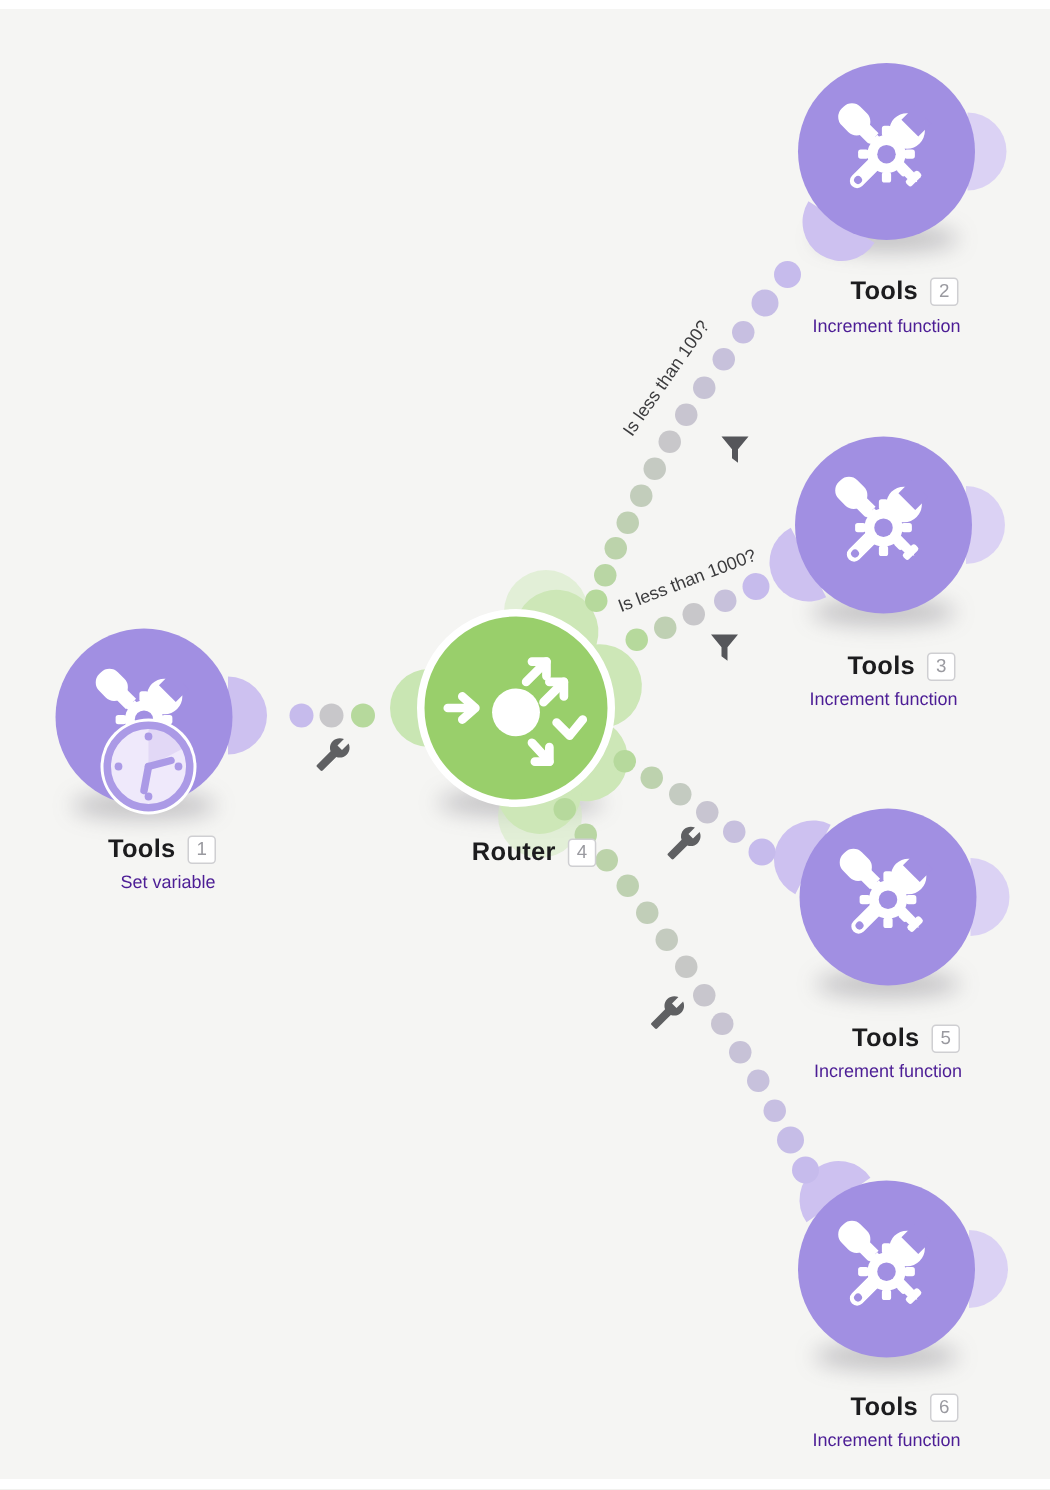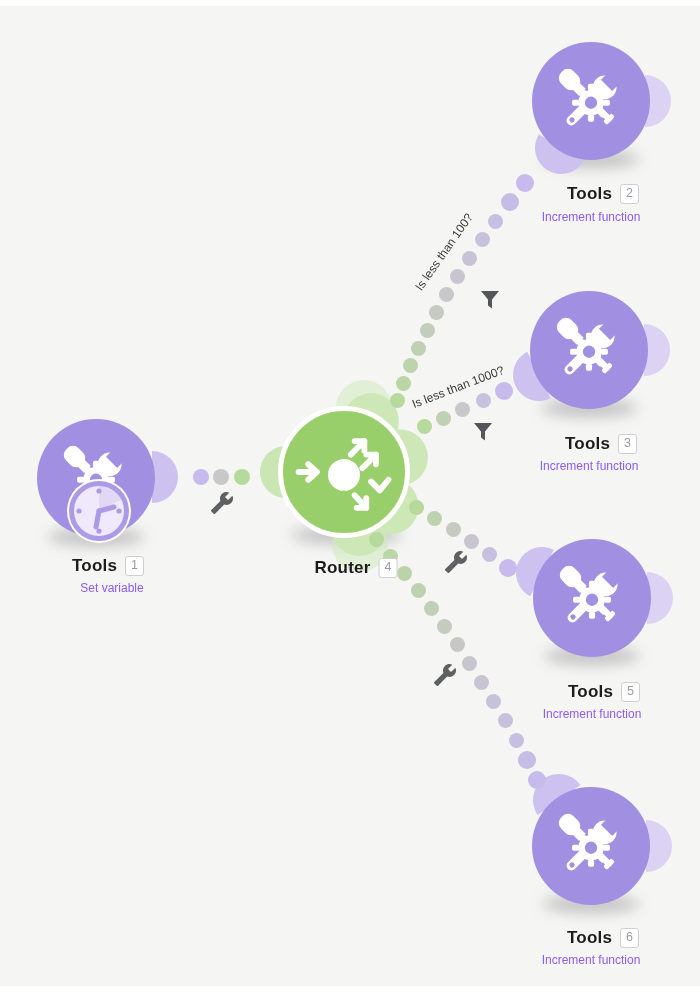--- a/index.html
+++ b/index.html
@@ -27,7 +27,7 @@
   .route-label{position:absolute;font-size:12px;color:#3b3b3d;white-space:nowrap;z-index:4}
   .rl-b{left:444px;top:252px;transform:translate(-50%,-50%) rotate(-55deg)}
   .rl-c{left:458px;top:387px;transform:translate(-50%,-50%) rotate(-21deg)}
-  .nodelabel{position:absolute;display:flex;gap:8px;
+  .nodelabel{position:absolute;display:flex;align-items:center;gap:8px;
              transform:translateX(-50%);white-space:nowrap;z-index:5}
   .nodelabel .nm{font-size:17px;font-weight:700;color:#1c1c1e;letter-spacing:.2px}
   .badge{font-size:12.5px;color:#9a9aa0;background:#fff;border:1px solid #cfcfd2;

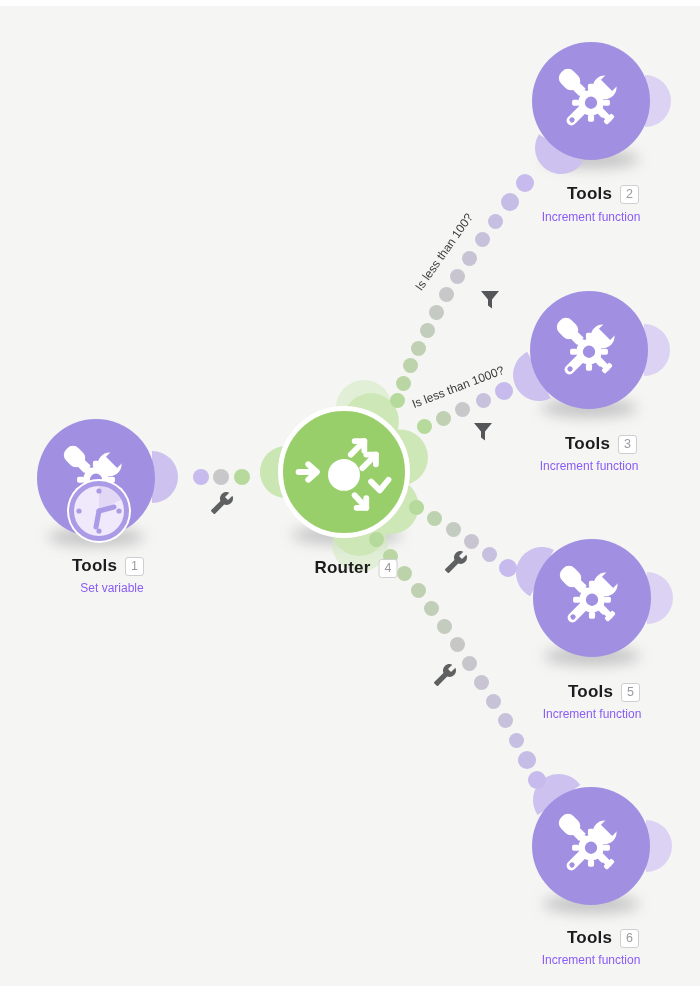--- a/index.html
+++ b/index.html
@@ -32,7 +32,7 @@
   .nodelabel .nm{font-size:17px;font-weight:700;color:#1c1c1e;letter-spacing:.2px}
   .badge{font-size:12.5px;color:#9a9aa0;background:#fff;border:1px solid #cfcfd2;
          border-radius:3px;padding:1px 5px;line-height:15px}
-  .sub{position:absolute;transform:translateX(-50%);font-size:12px;color:#8b5cf6;
+  .sub{position:absolute;transform:translateX(-50%);font-size:12px;color:#4c1d95;
        white-space:nowrap;z-index:5}
   #t1badge{position:absolute;left:66px;top:478px;z-index:4}
 </style>

